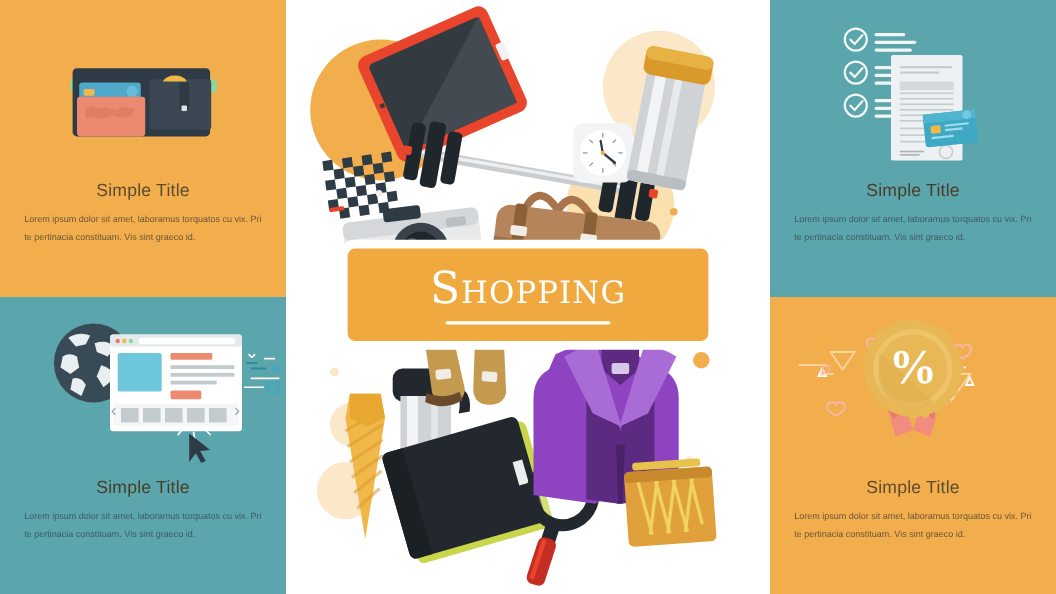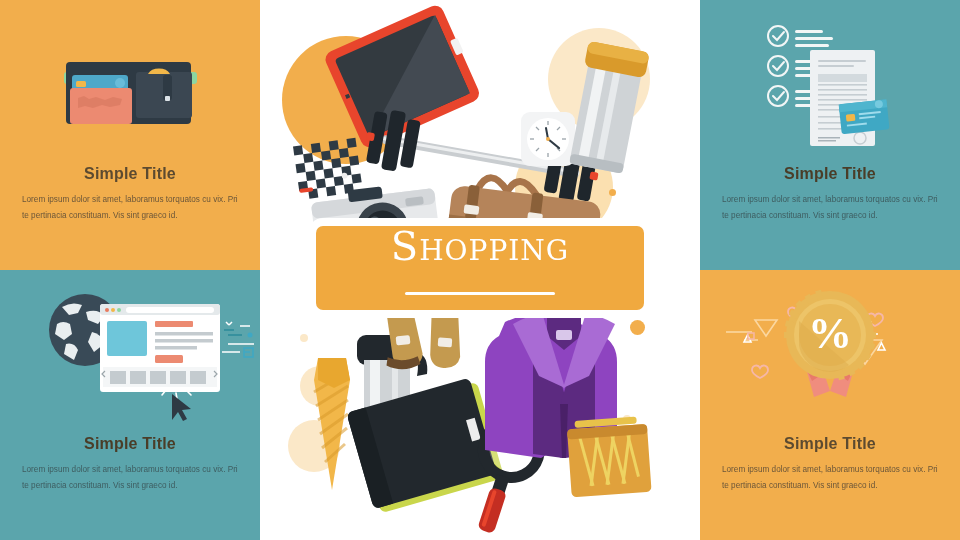--- a/index.html
+++ b/index.html
@@ -21,7 +21,7 @@
   .panel-art { position:absolute; left:0; top:12px; width:260px; height:150px; }
   .panel-title {
     position:absolute; left:0; top:165px; width:260px;
-    text-align:center; font-size:16px; font-weight:bold;
+    text-align:center; font-size:16px; font-weight:normal;
     color:#5C4A30; letter-spacing:.2px;
   }
   .panel-body {

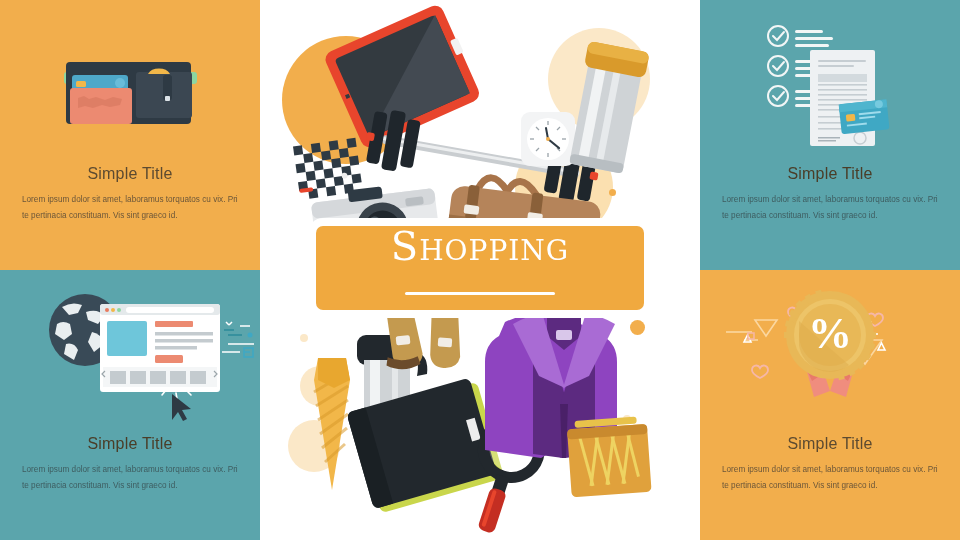--- a/index.html
+++ b/index.html
@@ -44,7 +44,7 @@
     z-index:40;
   }
   .banner-text {
-    position:absolute; left:0; top:0; width:100%;
+    position:absolute; left:0; top:16px; width:100%;
     text-align:center; color:#fff;
     font-family:"DejaVu Serif", serif;
     font-size:40px; letter-spacing:1px;

